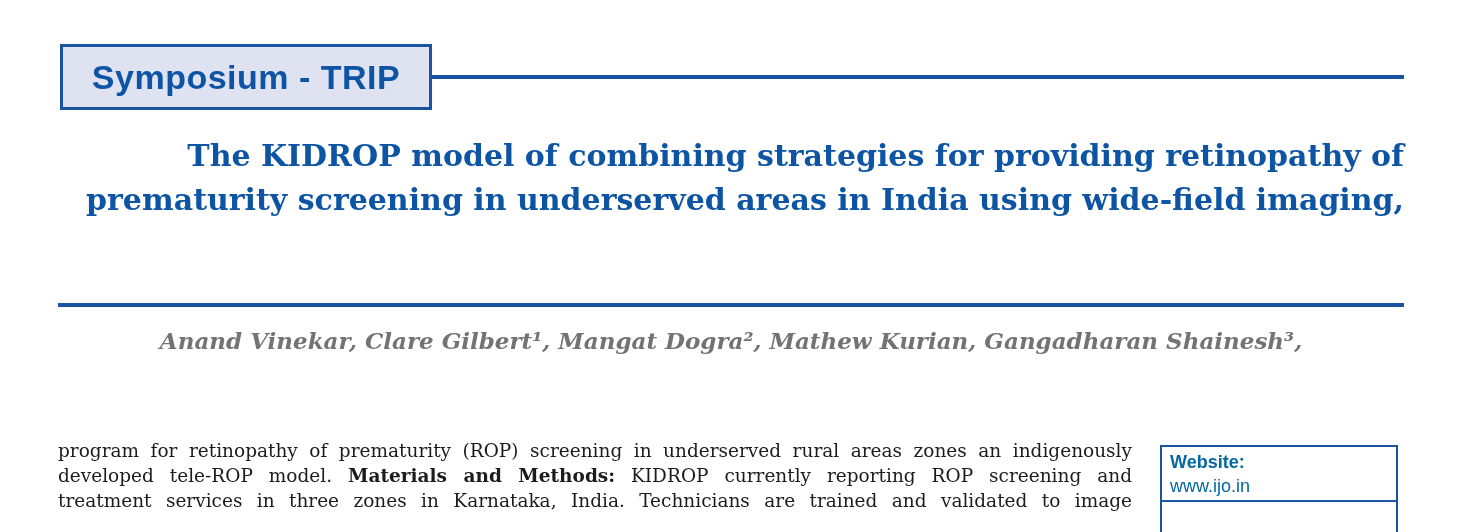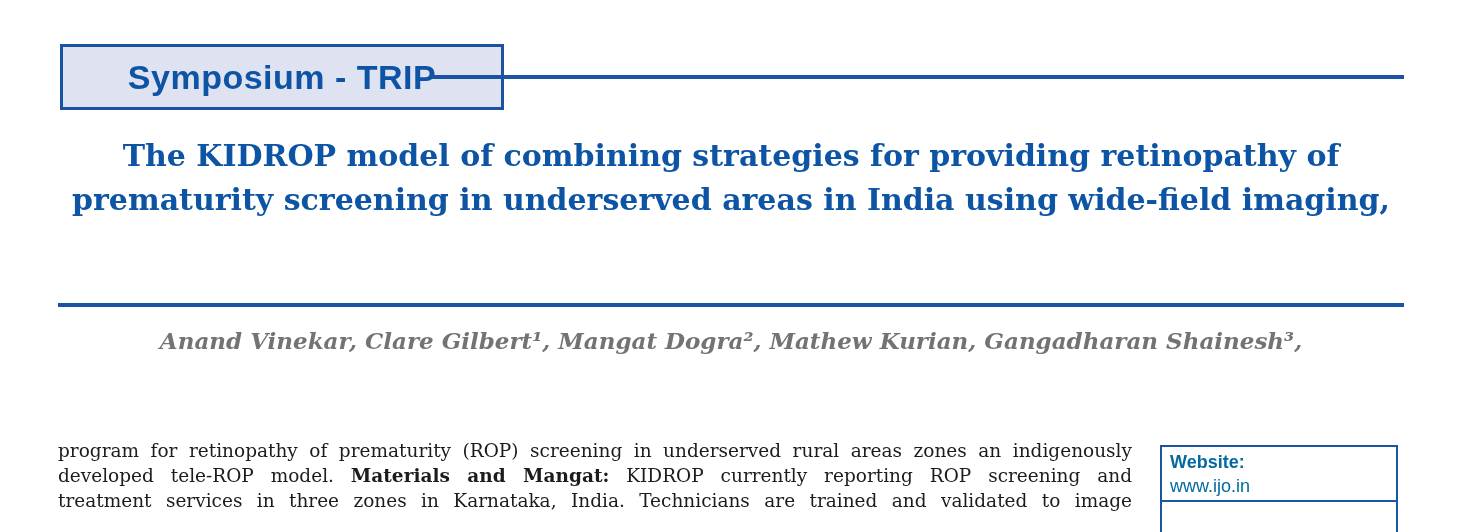--- a/index.html
+++ b/index.html
@@ -14,7 +14,7 @@
 
   
   .banner-box {
-    position:absolute; left:60px; top:44px; width:444px; height:66px;
+    position:absolute; left:60px; top:44px; width:372px; height:66px;
     background:#dfe2f1;
     border:3px solid #1a53a2;
     display:flex; align-items:center; justify-content:center;

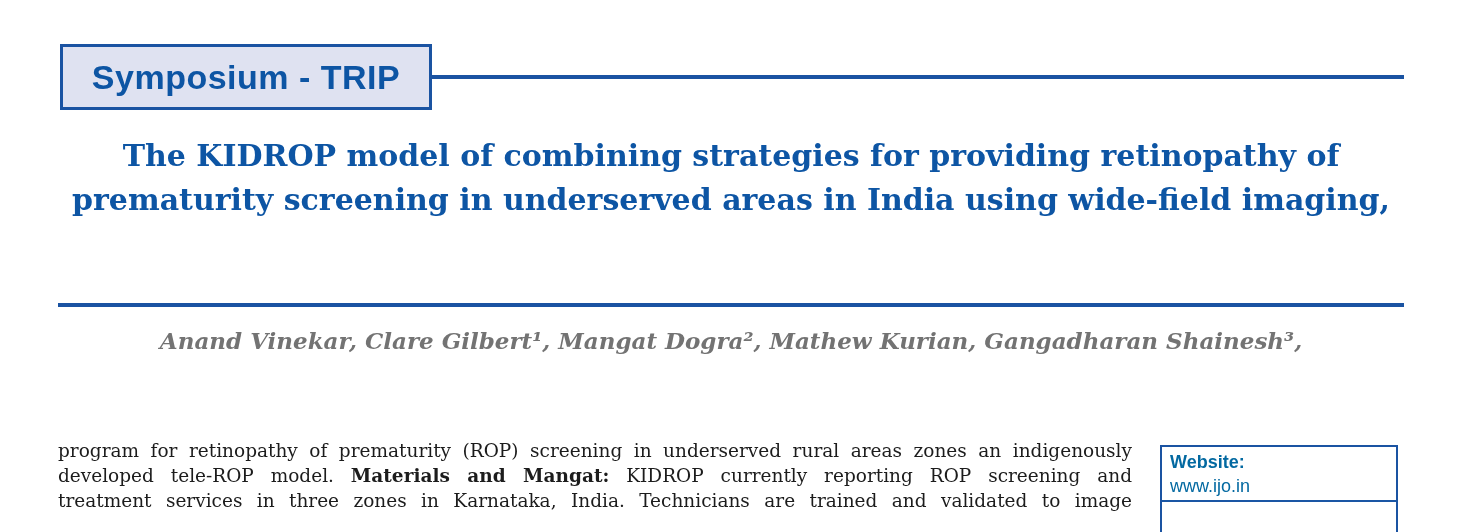--- a/index.html
+++ b/index.html
@@ -31,7 +31,7 @@
   
   .title-block {
     position:absolute; left:58px; top:134px; width:1346px;
-    text-align:center;
+    text-align:right;
     font-family:"DejaVu Serif", serif;
     font-weight:bold; font-size:30px; line-height:44px;
     color:#0d55a4;

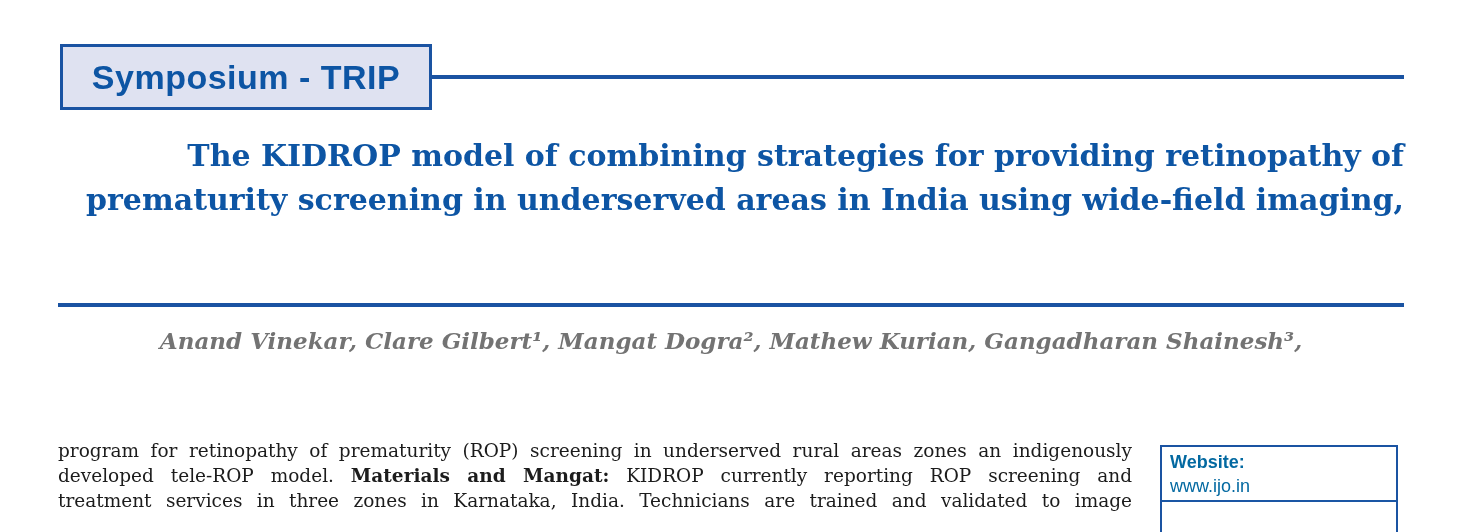--- a/index.html
+++ b/index.html
@@ -114,7 +114,7 @@
     <span>program for retinopathy of prematurity (ROP) screening in underserved rural areas zones an indigenously</span>
   </div>
   <div class="abstract-line">
-    <span>developed tele-ROP model. </span><span class="seg-bold">Materials and Mangat:</span><span> KIDROP currently reporting ROP screening and</span>
+    <span>developed tele-ROP model. </span><span class="seg-bold">Materials and Methods:</span><span> KIDROP currently reporting ROP screening and</span>
   </div>
   <div class="abstract-line">
     <span>treatment services in three zones in Karnataka, India. Technicians are trained and validated to image</span>

